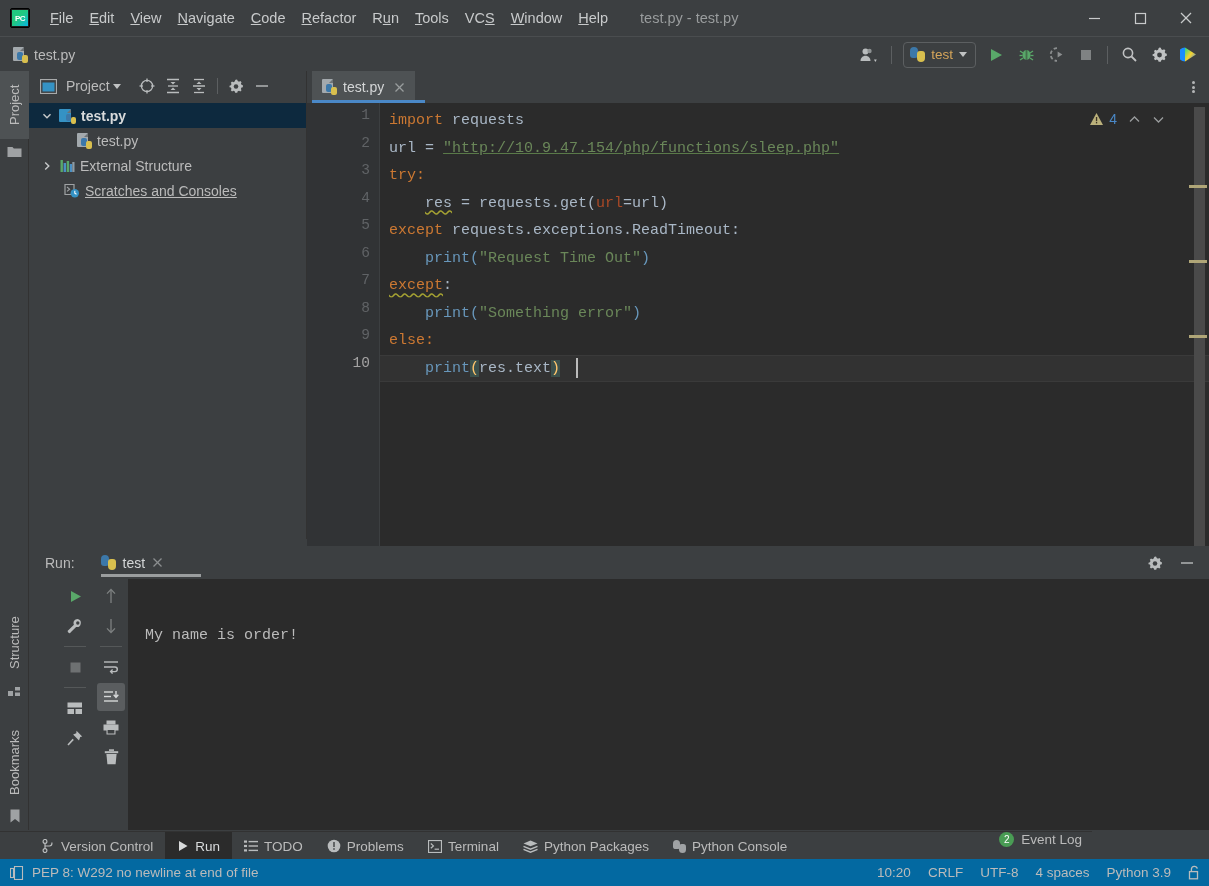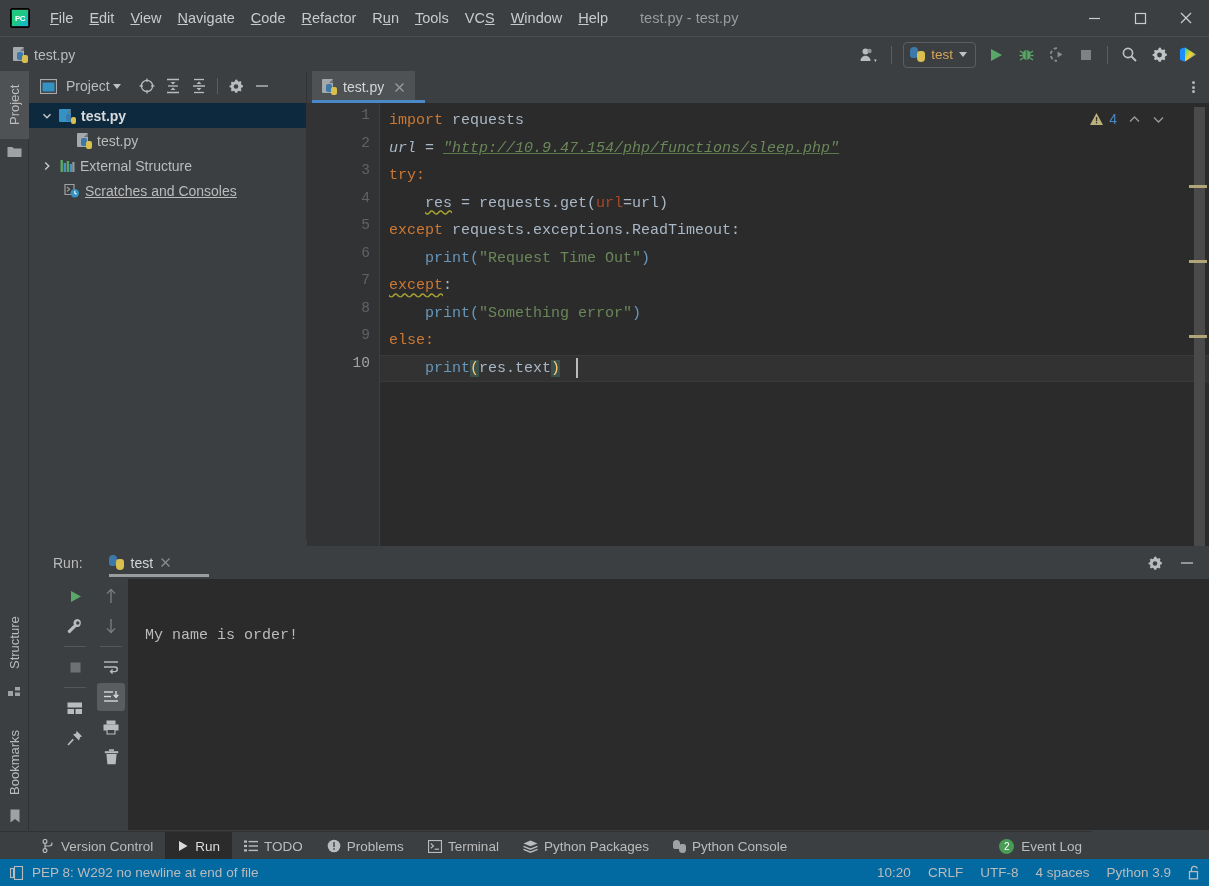--- a/index.html
+++ b/index.html
@@ -633,7 +633,7 @@
 
         <div class="cl" style="top:4px;"><span class="kw">import</span><span> requests</span></div>
 
-        <div class="cl" style="top:31.5px;font-style:italic;"><span>url</span><span> = </span><span class="url">"http://10.9.47.154/php/functions/sleep.php"</span></div>
+        <div class="cl" style="top:31.5px;"><span>url</span><span> = </span><span class="url">"http://10.9.47.154/php/functions/sleep.php"</span></div>
 
         <div class="cl" style="top:59px;"><span class="kw">try:</span></div>
 

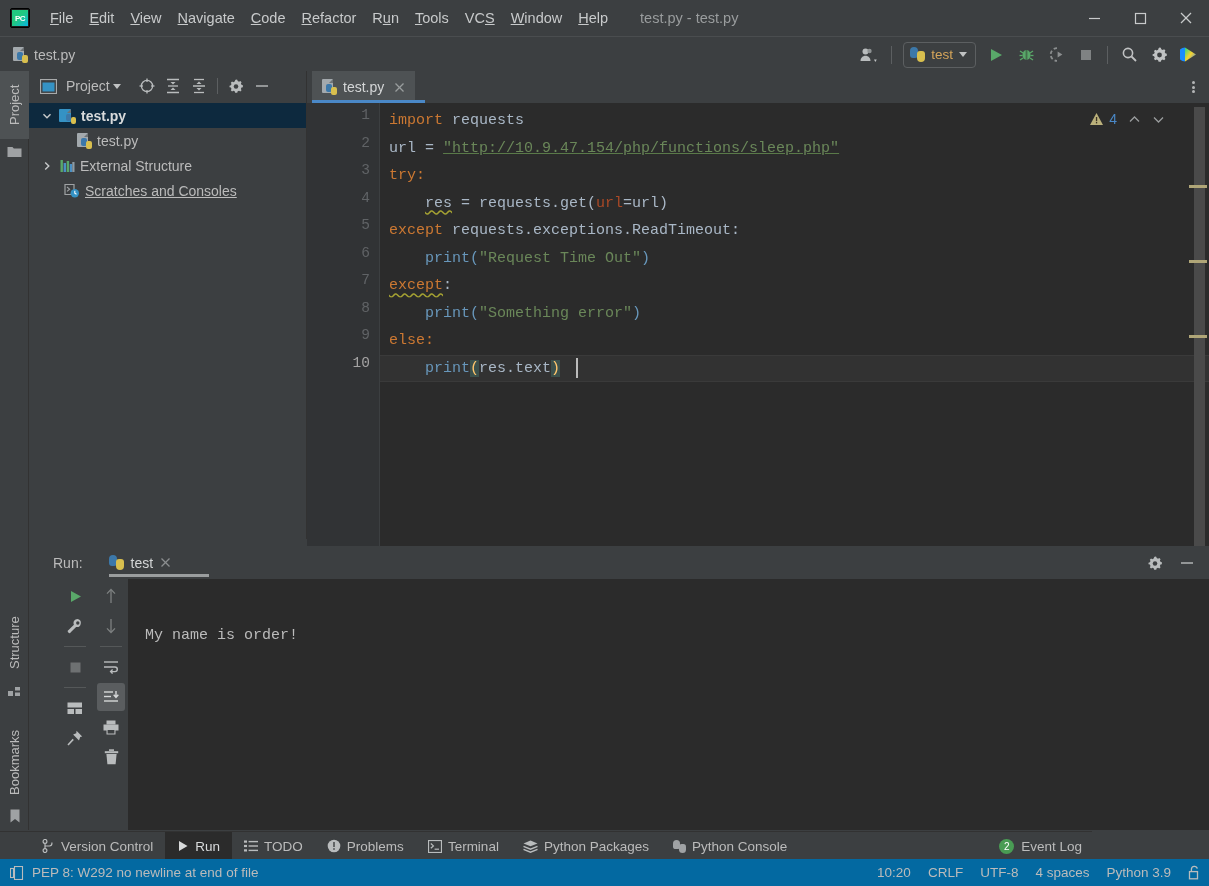--- a/index.html
+++ b/index.html
@@ -248,7 +248,7 @@
     position: absolute; left: 0; top: 0; width: 1180px; height: 33px;
     display: flex; align-items: center;
   }
-  .run-label { font-size: 14px; color: #bbbbbb; margin-left: 24px; }
+  .run-label { font-size: 14px; color: #bbbbbb; margin-left: 16px; }
   .run-tab {
     display: flex; align-items: center; gap: 7px; margin-left: 26px; position: relative;
     height: 33px;

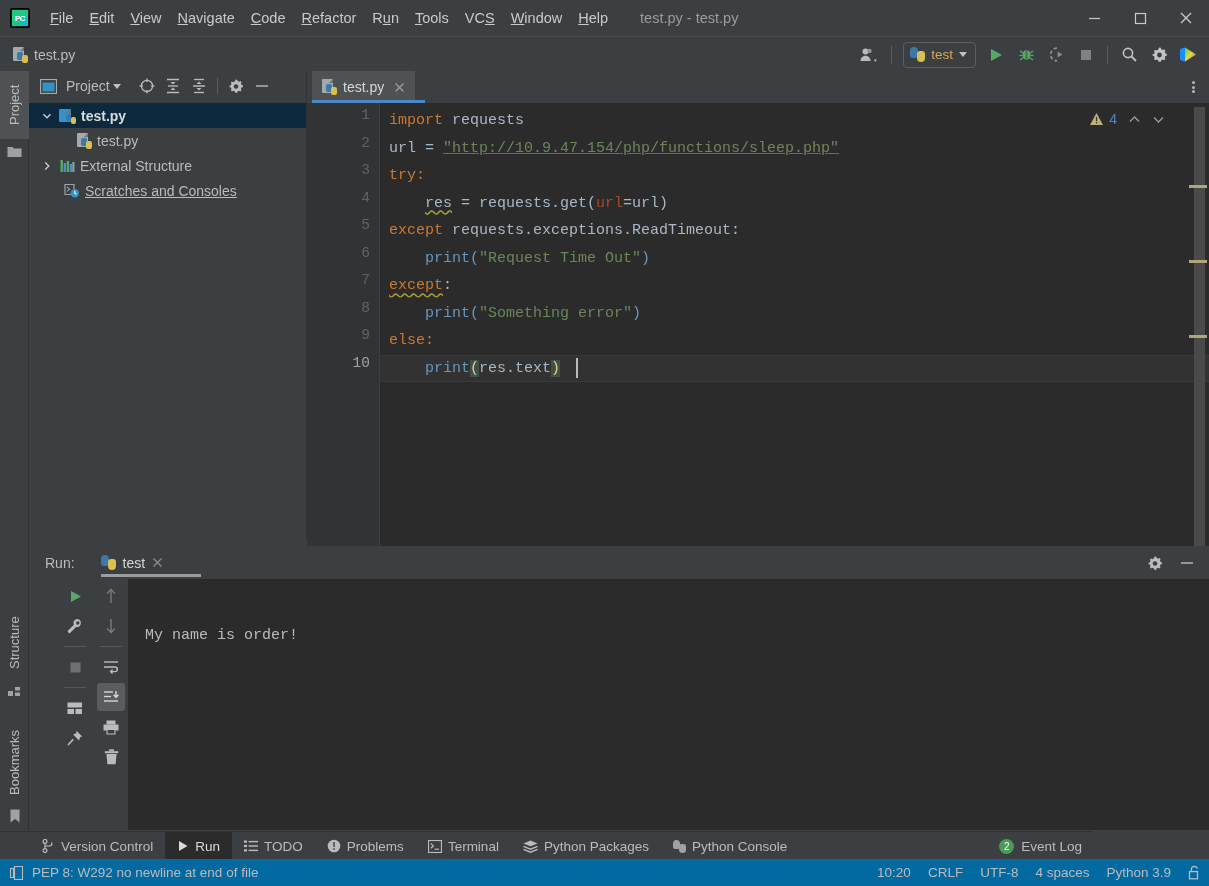--- a/index.html
+++ b/index.html
@@ -288,7 +288,7 @@
     position: absolute; left: 0; top: 831px; width: 1092px; height: 28px;
     background: #3c3f41;
     border-top: 1px solid #323232;
-    display: flex; align-items: center;
+    display: flex; 
   }
   .btab {
     display: flex; align-items: center; gap: 6px; height: 28px; padding: 0 12px;

